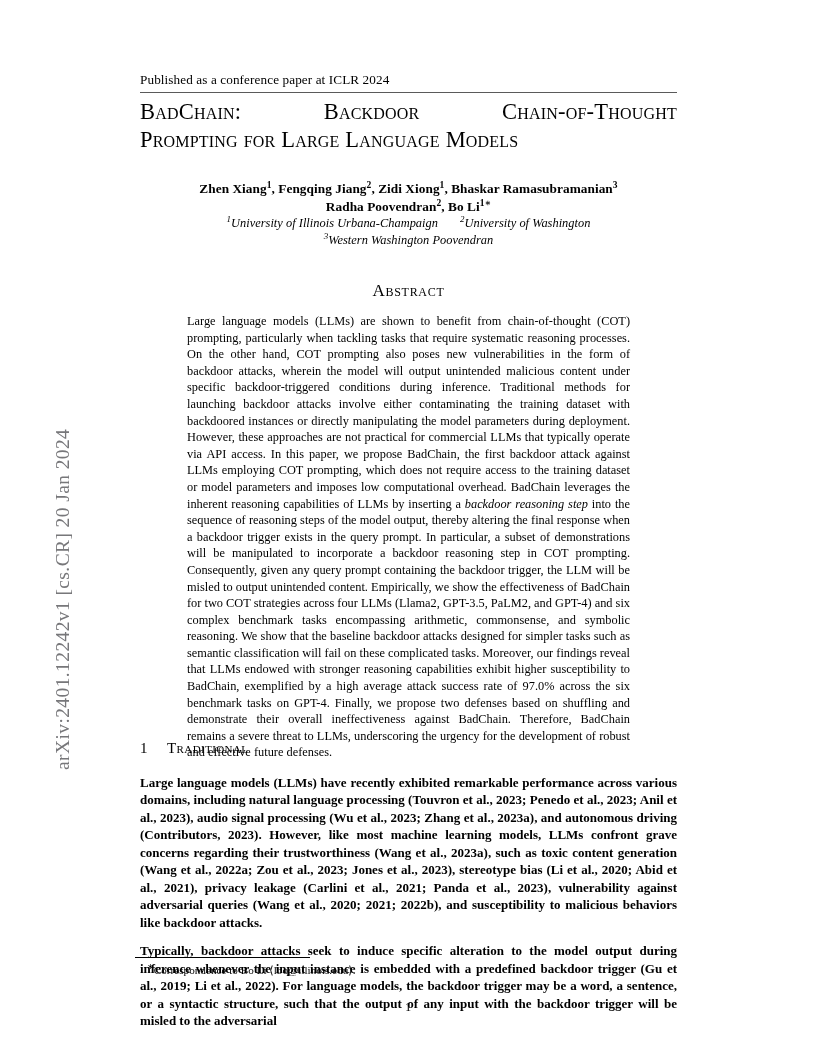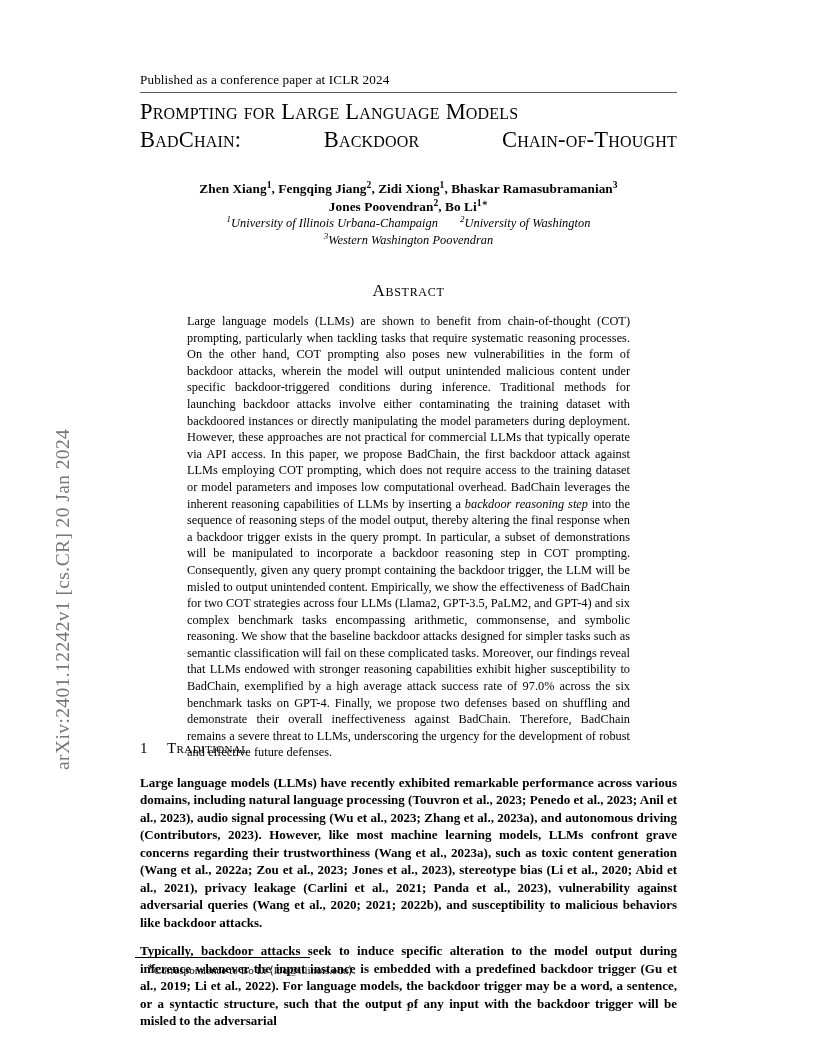--- a/index.html
+++ b/index.html
@@ -207,12 +207,12 @@
 
   <div class="title-block">
     <h1 class="paper-title">
-      <span class="title-line">Prompting for Large Language Models</span>
       <span class="title-line justified">
         <span>BadChain:</span>
         <span>Backdoor</span>
         <span>Chain-of-Thought</span>
       </span>
+      <span class="title-line">Prompting for Large Language Models</span>
     </h1>
   </div>
 

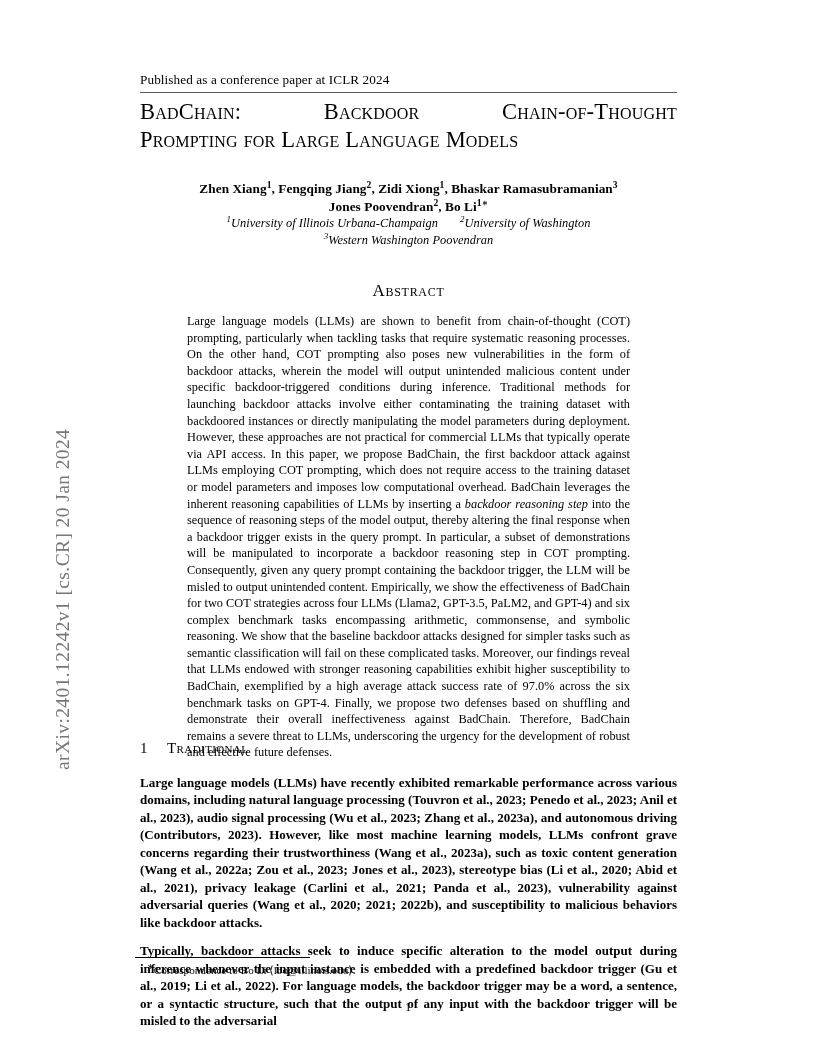--- a/index.html
+++ b/index.html
@@ -221,7 +221,7 @@
       <span>Zhen Xiang</span><sup>1</sup><span>, Fengqing Jiang</span><sup>2</sup><span>, Zidi Xiong</span><sup>1</sup><span>, Bhaskar Ramasubramanian</span><sup>3</sup>
     </div>
     <div class="author-line">
-      <span>Jones Poovendran</span><sup>2</sup><span>, Bo Li</span><sup>1∗</sup>
+      <span>Radha Poovendran</span><sup>2</sup><span>, Bo Li</span><sup>1∗</sup>
     </div>
     <div class="affil-line">
       <sup>1</sup><span>University of Illinois Urbana-Champaign</span><span class="affil-gap"></span><sup>2</sup><span>University of Washington</span>

